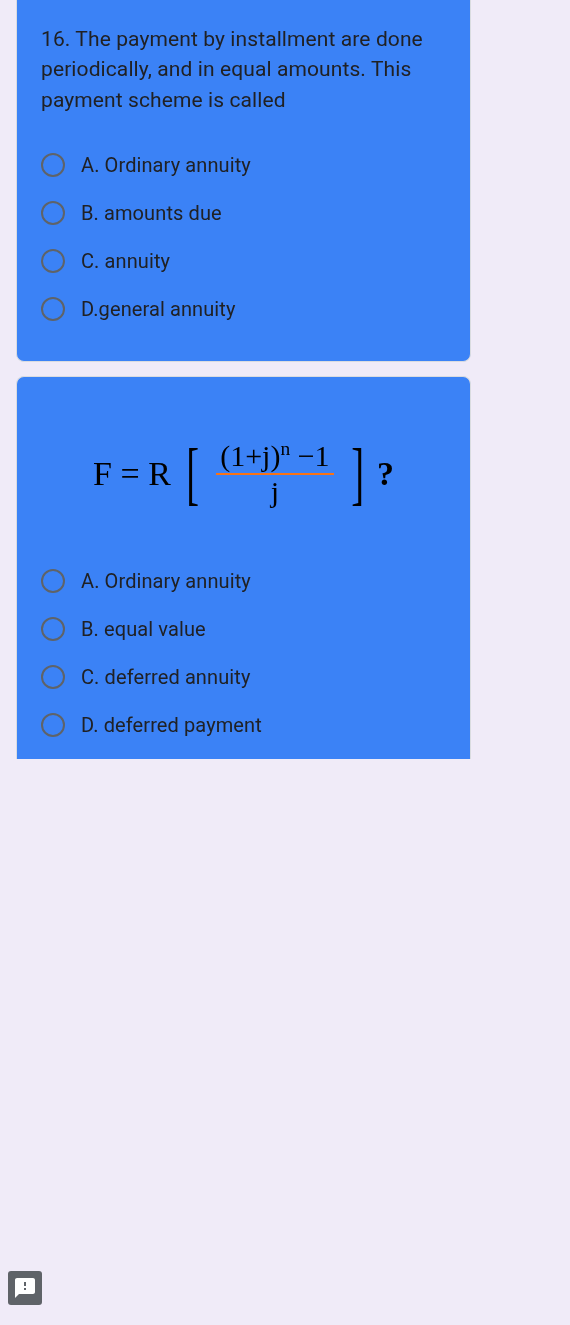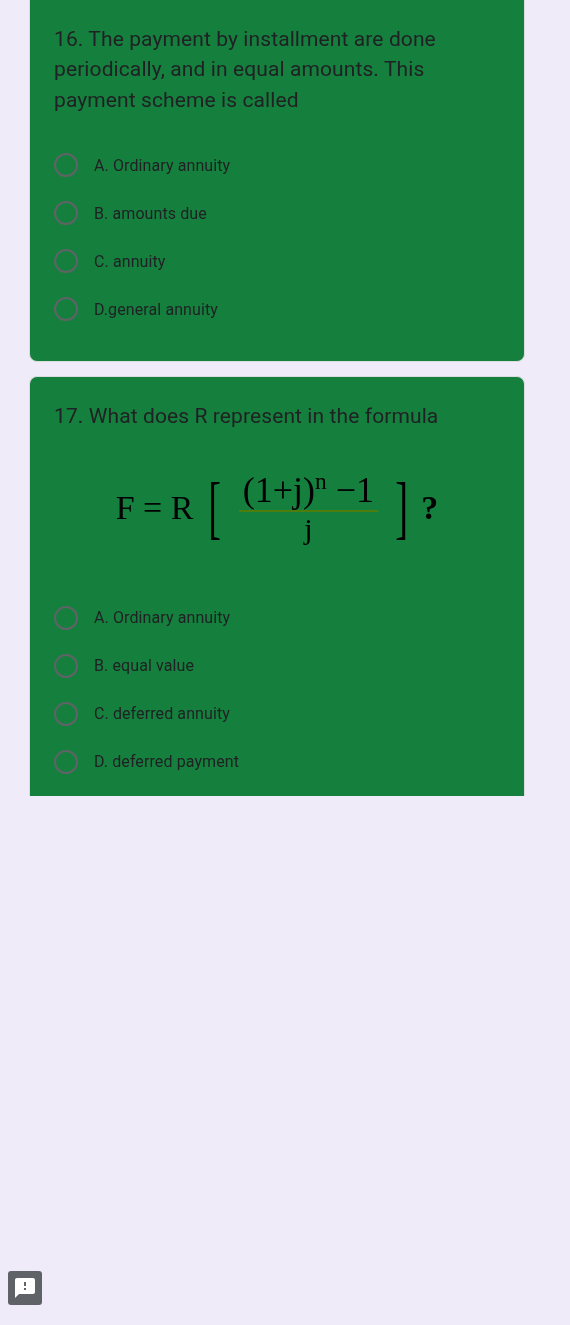--- a/index.html
+++ b/index.html
@@ -11,12 +11,12 @@
     width: 570px;
   }
   .card {
-    background: #15803d;
+    background: #3b82f6;
     border: 1px solid #dadce0;
     border-radius: 8px;
     padding: 24px 24px 28px 24px;
-    margin: 0 0 14px 29px;
-    width: 496px;
+    margin: 0 0 14px 16px;
+    width: 455px;
   }
   .card.first { border-top-left-radius: 0; border-top-right-radius: 0; border-top: none; margin-top: 0;}
   .card.last { border-bottom-left-radius: 0; border-bottom-right-radius: 0; border-bottom: none; margin-bottom: 0; padding-bottom: 10px;}

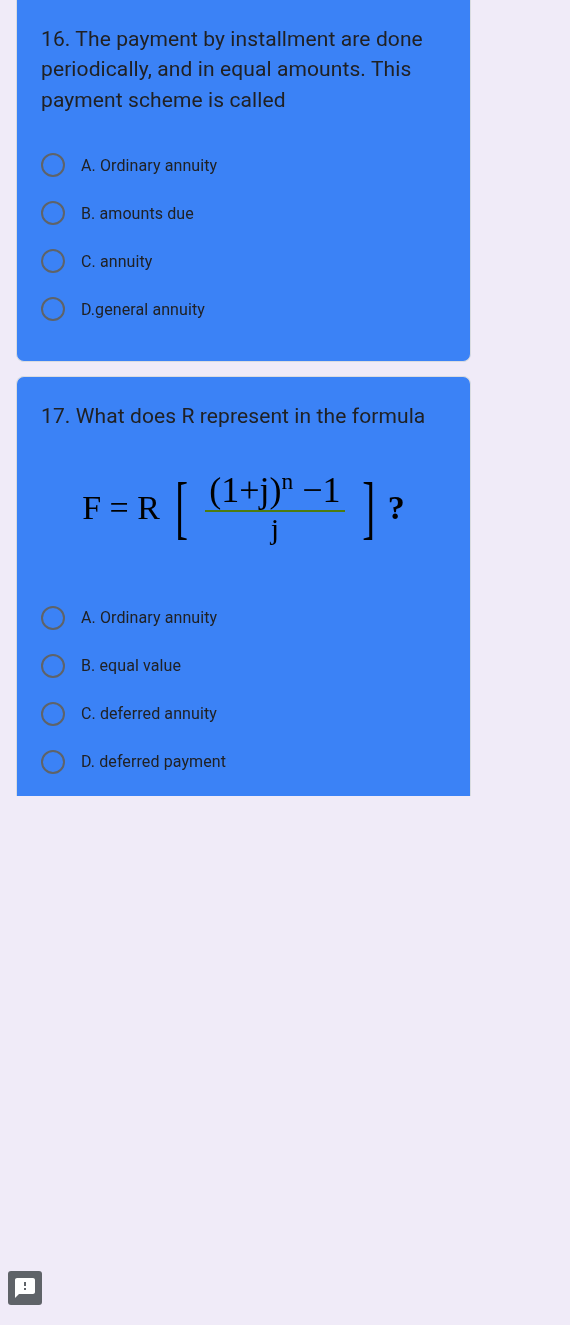--- a/index.html
+++ b/index.html
@@ -43,7 +43,7 @@
     margin-right: 16px;
   }
   .option-label {
-    font-size: 16px;
+    font-size: 20px;
     color: #202124;
     letter-spacing: 0.1px;
   }

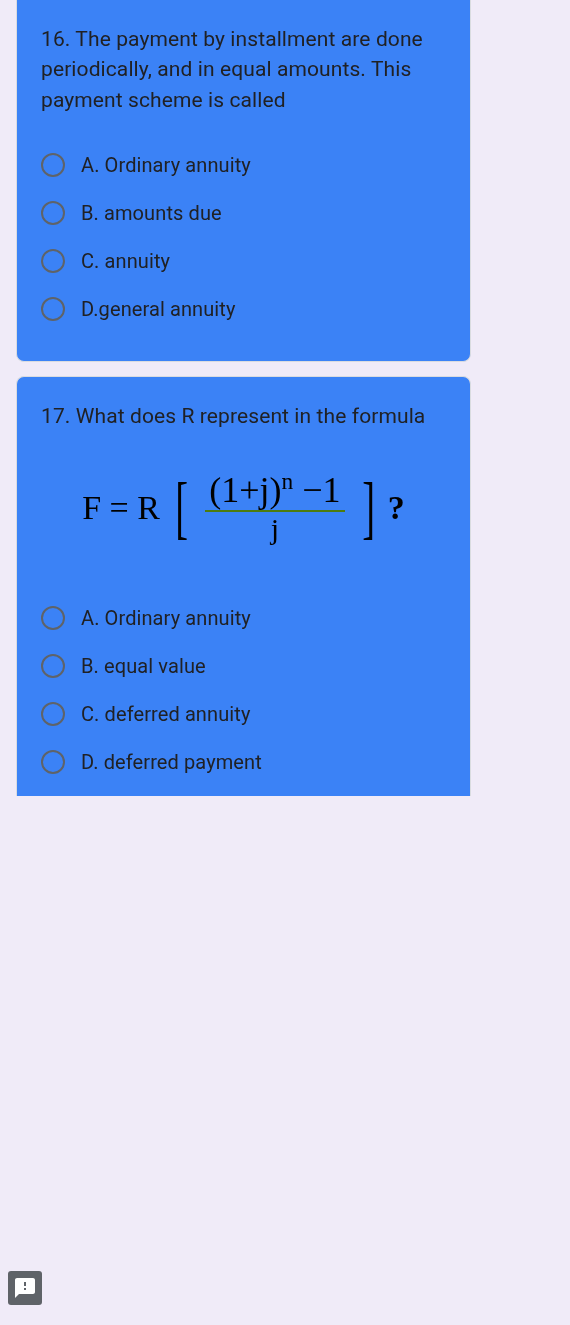--- a/index.html
+++ b/index.html
@@ -120,7 +120,6 @@
 </div>
 
 <div class="card last">
-  <div class="question-text">17. What does R represent in the formula</div>
 
   <div class="formula-wrap">
     <div class="formula">

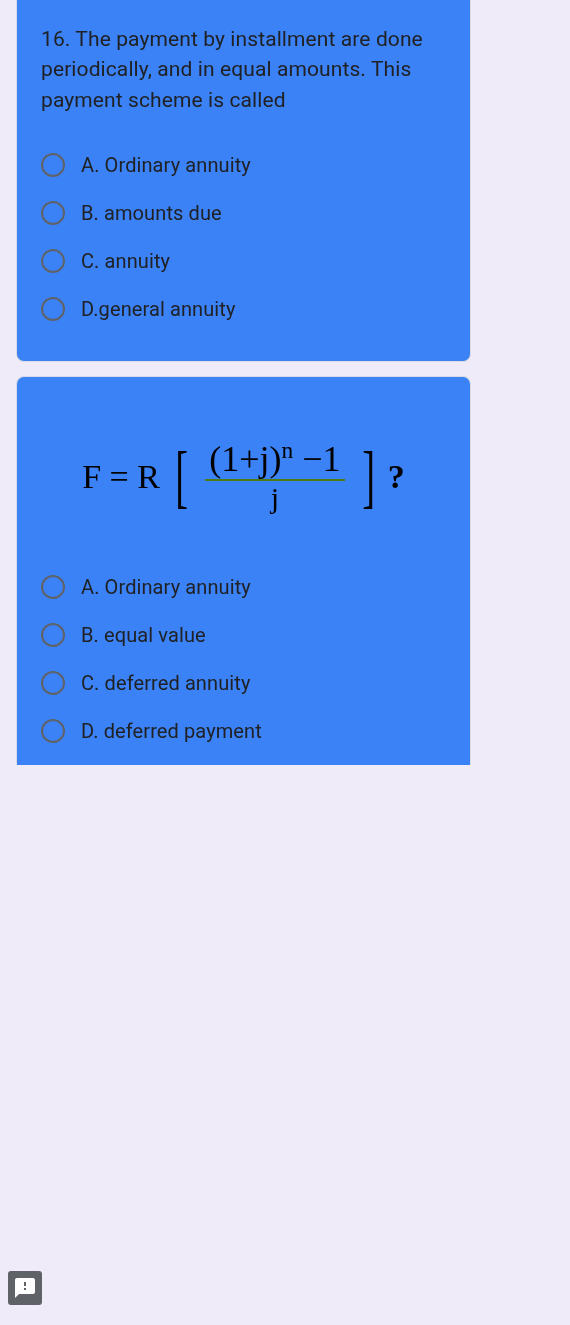--- a/index.html
+++ b/index.html
@@ -76,7 +76,7 @@
     vertical-align: middle;
     margin: 0 2px;
   }
-  .frac .num { border-bottom: 2px solid #4d7c0f; padding: 0 4px 2px 4px; font-size: 36px;}
+  .frac .num { border-bottom: 2px solid #f97316; padding: 0 4px 2px 4px; font-size: 30px;}
   .frac .den { padding-top: 2px; font-size: 30px;}
   sup { font-size: 0.65em; vertical-align: super; line-height: 0;}
   .qmark { font-size: 34px; margin-left: -2px; font-weight: bold;}

